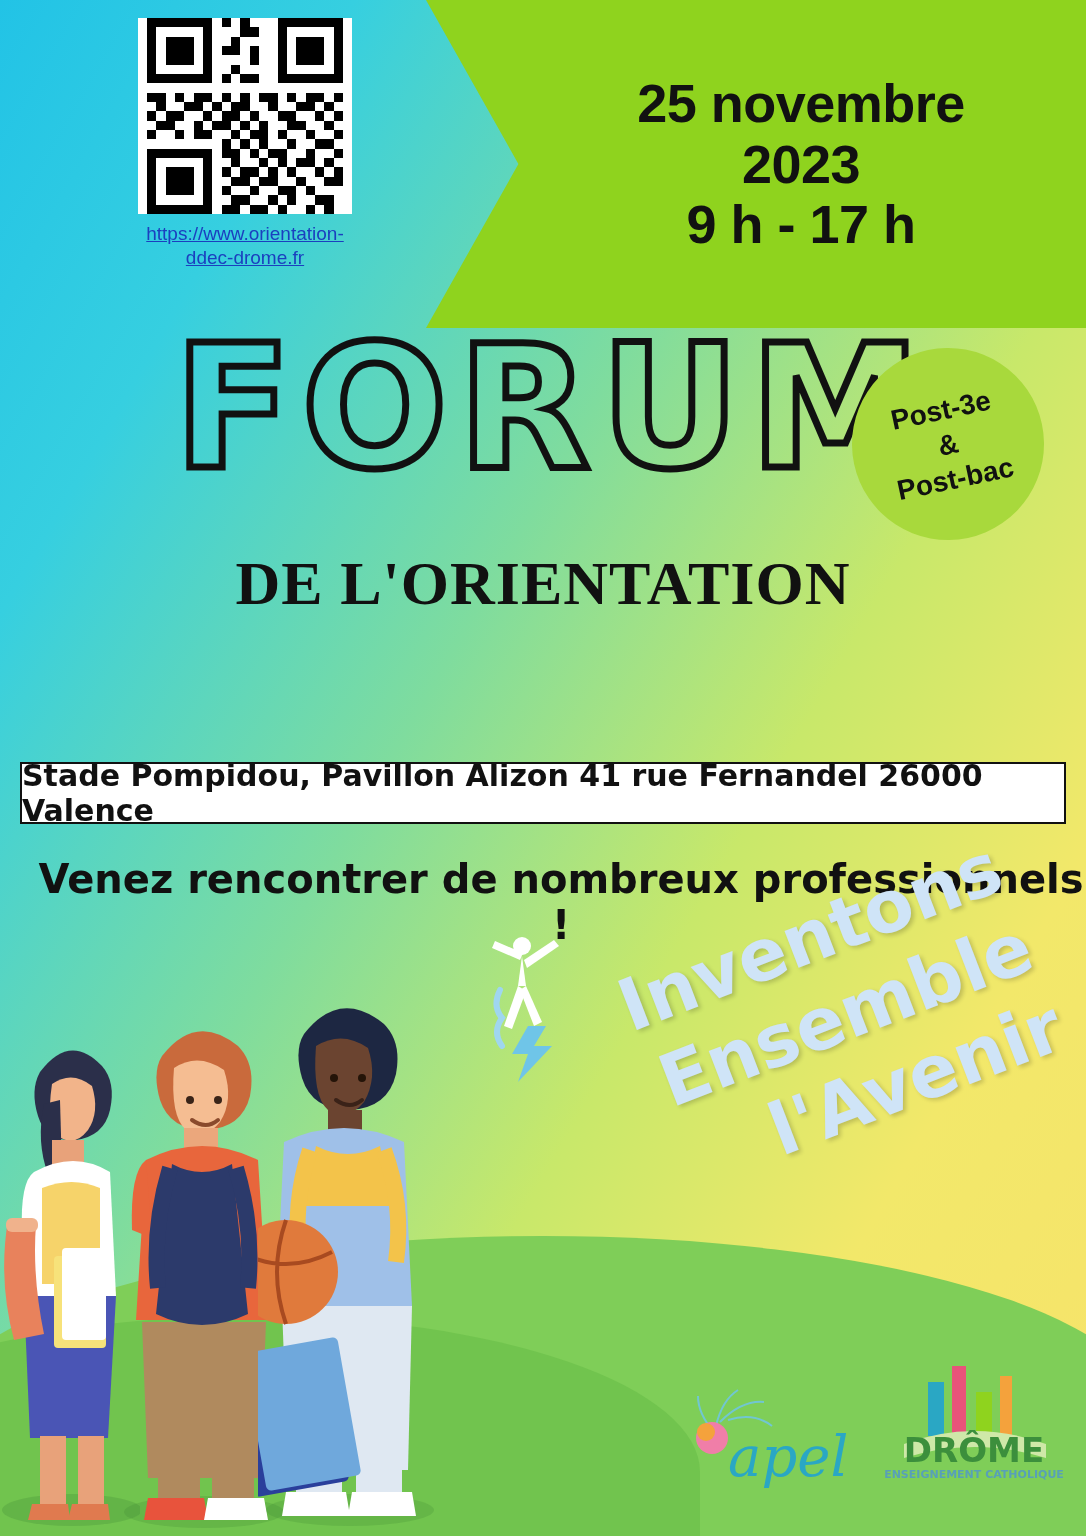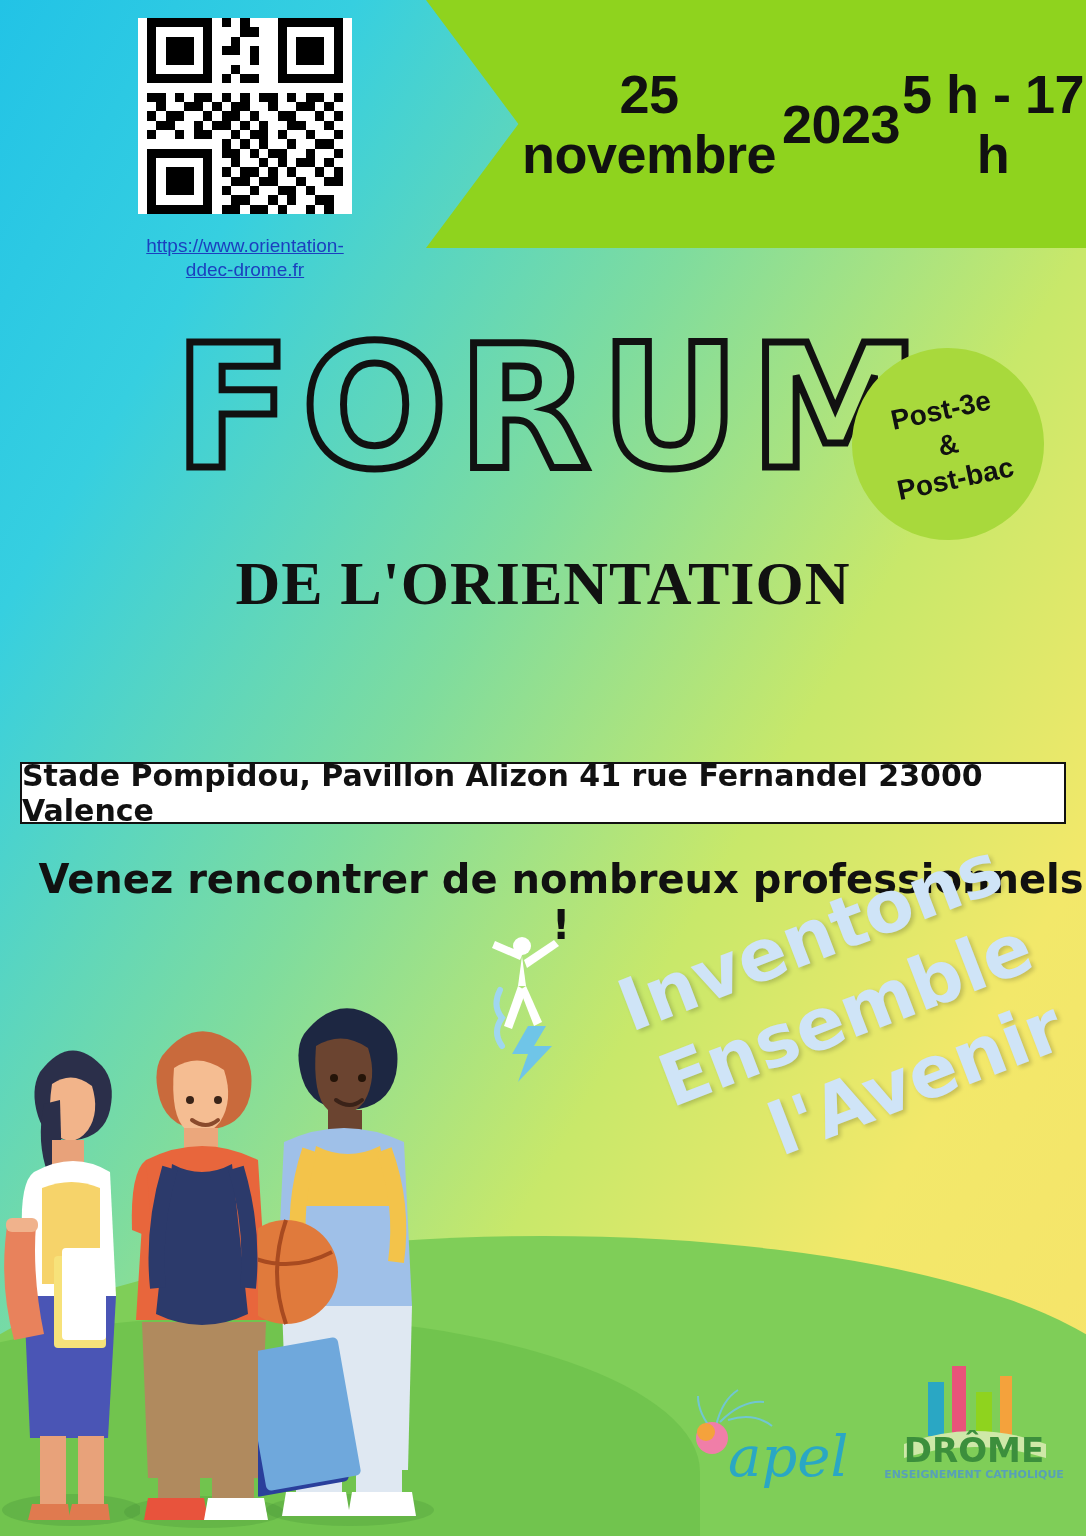--- a/index.html
+++ b/index.html
@@ -13,10 +13,10 @@
 
   
   .banner{
-    position:absolute;top:0;right:0;width:660px;height:248px;
+    position:absolute;top:0;right:0;width:660px;height:328px;
     background:#8fd31e;
     clip-path:polygon(0 0, 100% 0, 100% 100%, 0 100%, 14% 50%);
-    display:flex;flex-direction:row;align-items:center;justify-content:center;
+    display:flex;flex-direction:column;align-items:center;justify-content:center;
     padding-left:90px;box-sizing:border-box;
   }
   .banner div{

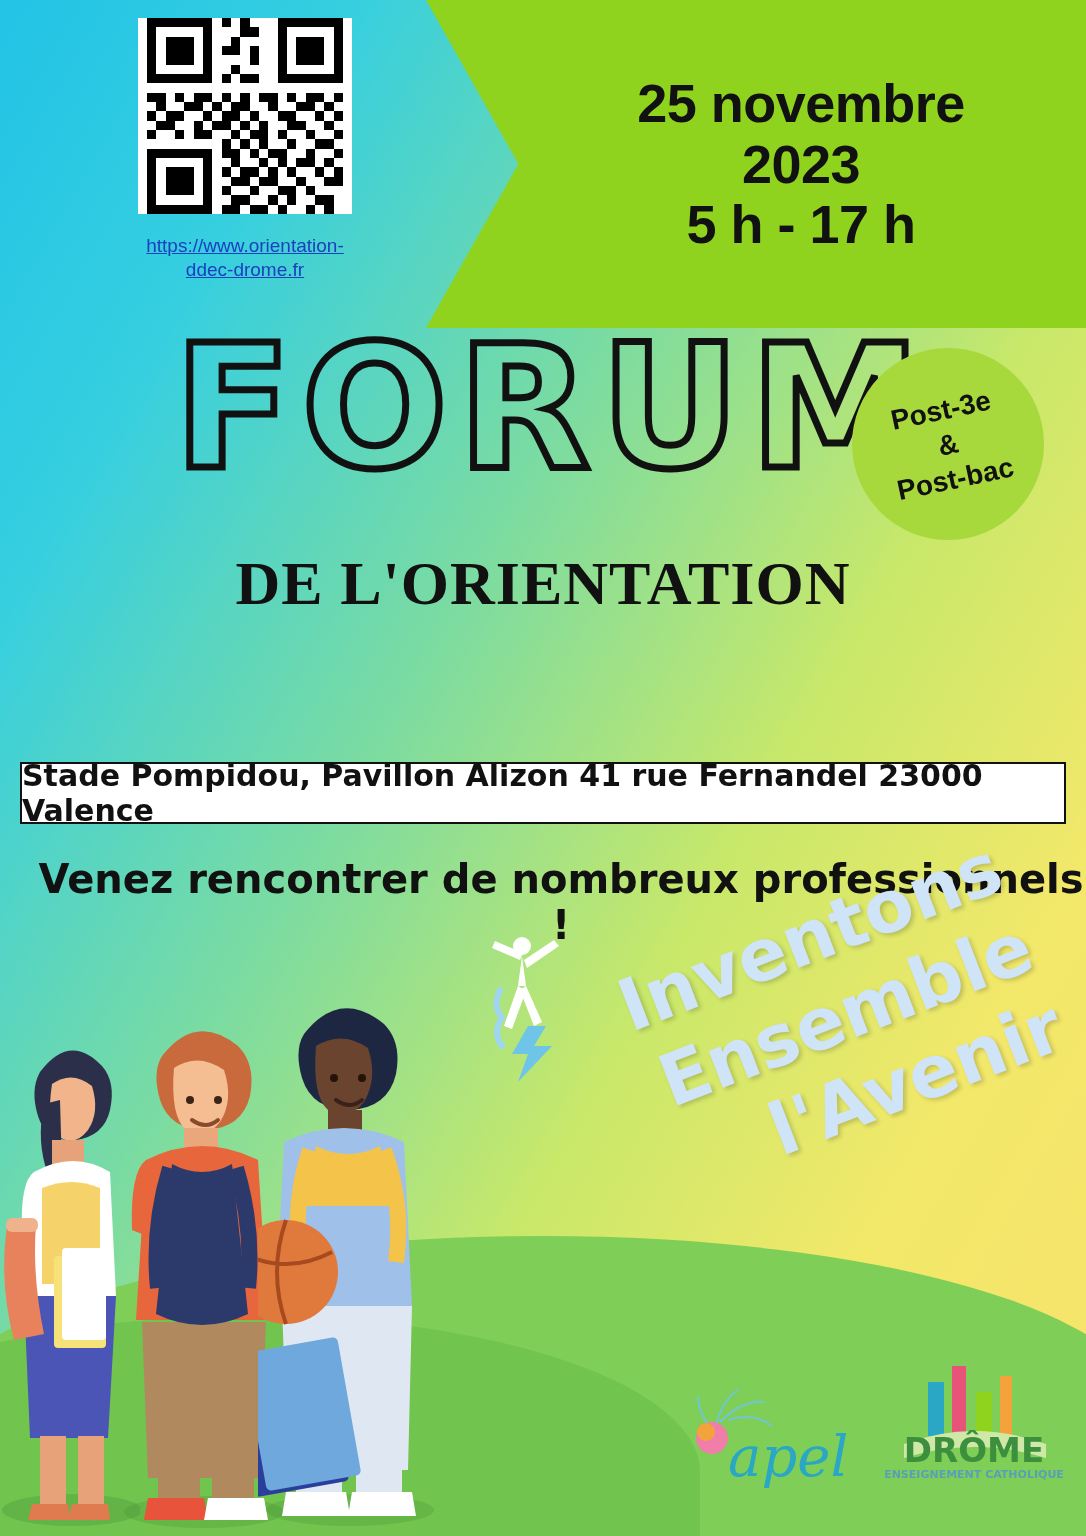--- a/index.html
+++ b/index.html
@@ -29,7 +29,7 @@
   .qr{width:214px;height:196px;background:#fff;display:block;}
   .qr svg{display:block;}
   .qr-link{
-    margin-top:20px;font-size:19px;color:#1b3fbf;text-decoration:underline;
+    margin-top:8px;font-size:19px;color:#1b3fbf;text-decoration:underline;
     line-height:1.25;display:block;
   }
 

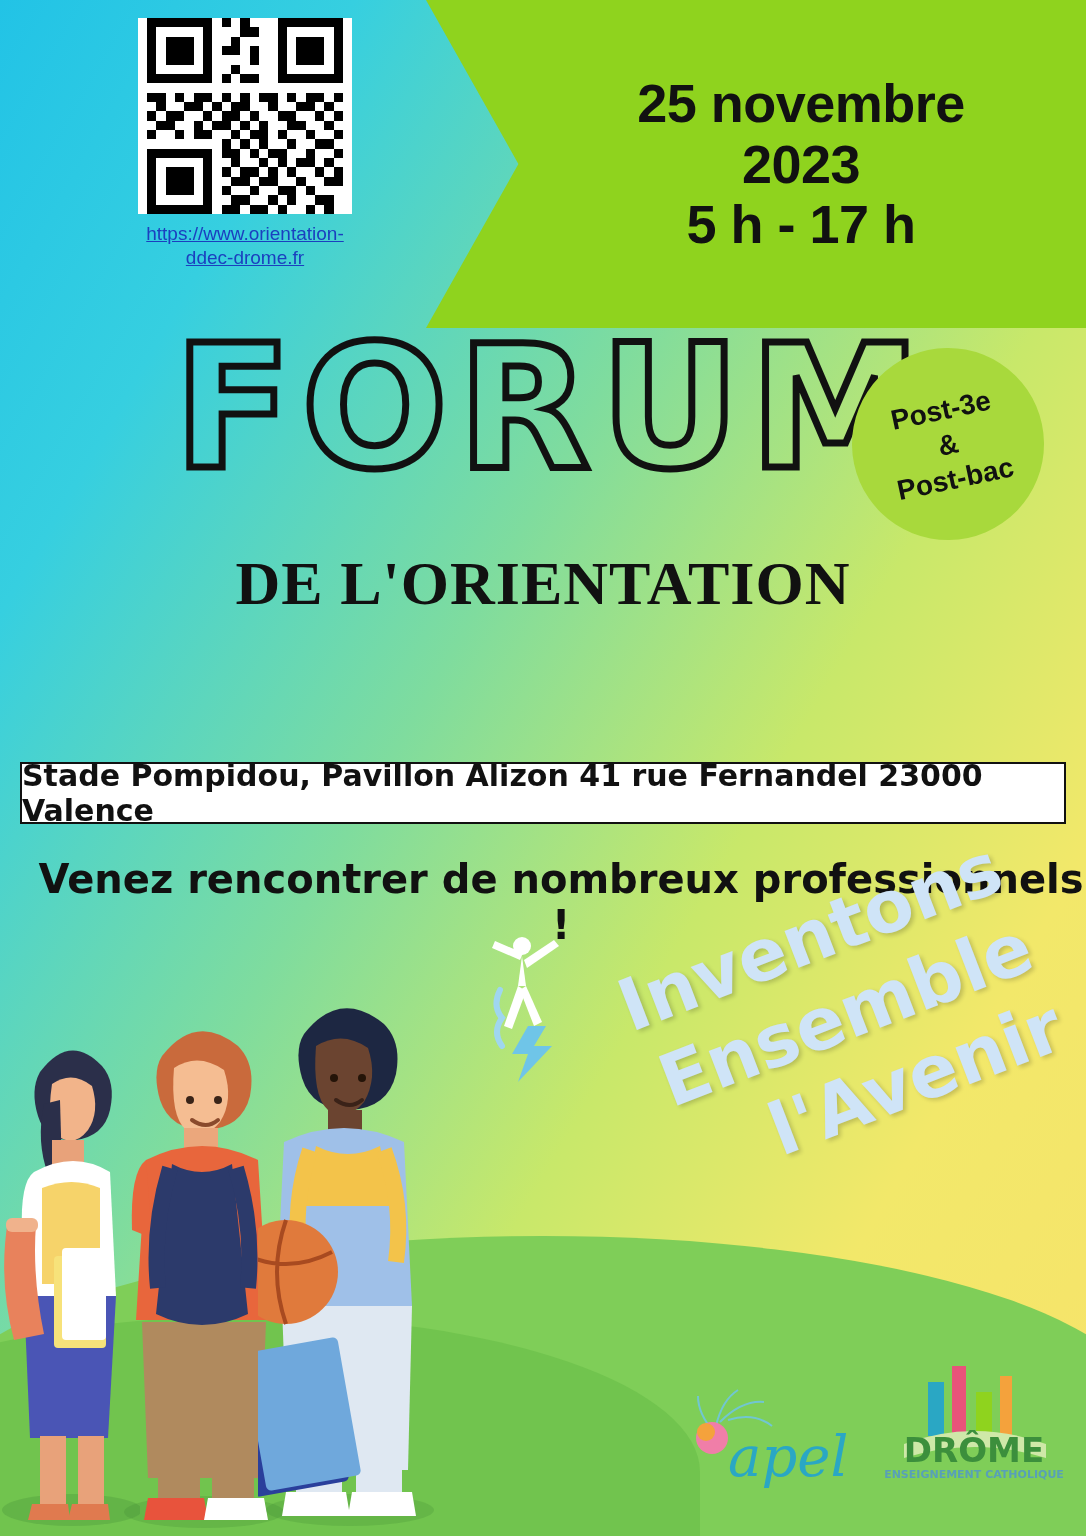--- a/index.html
+++ b/index.html
@@ -114,7 +114,7 @@
   <div class="banner">
     <div>25 novembre</div>
     <div>2023</div>
-    <div>5 h - 17 h</div>
+    <div>9 h - 17 h</div>
   </div>
 
   <div class="qr-wrap">

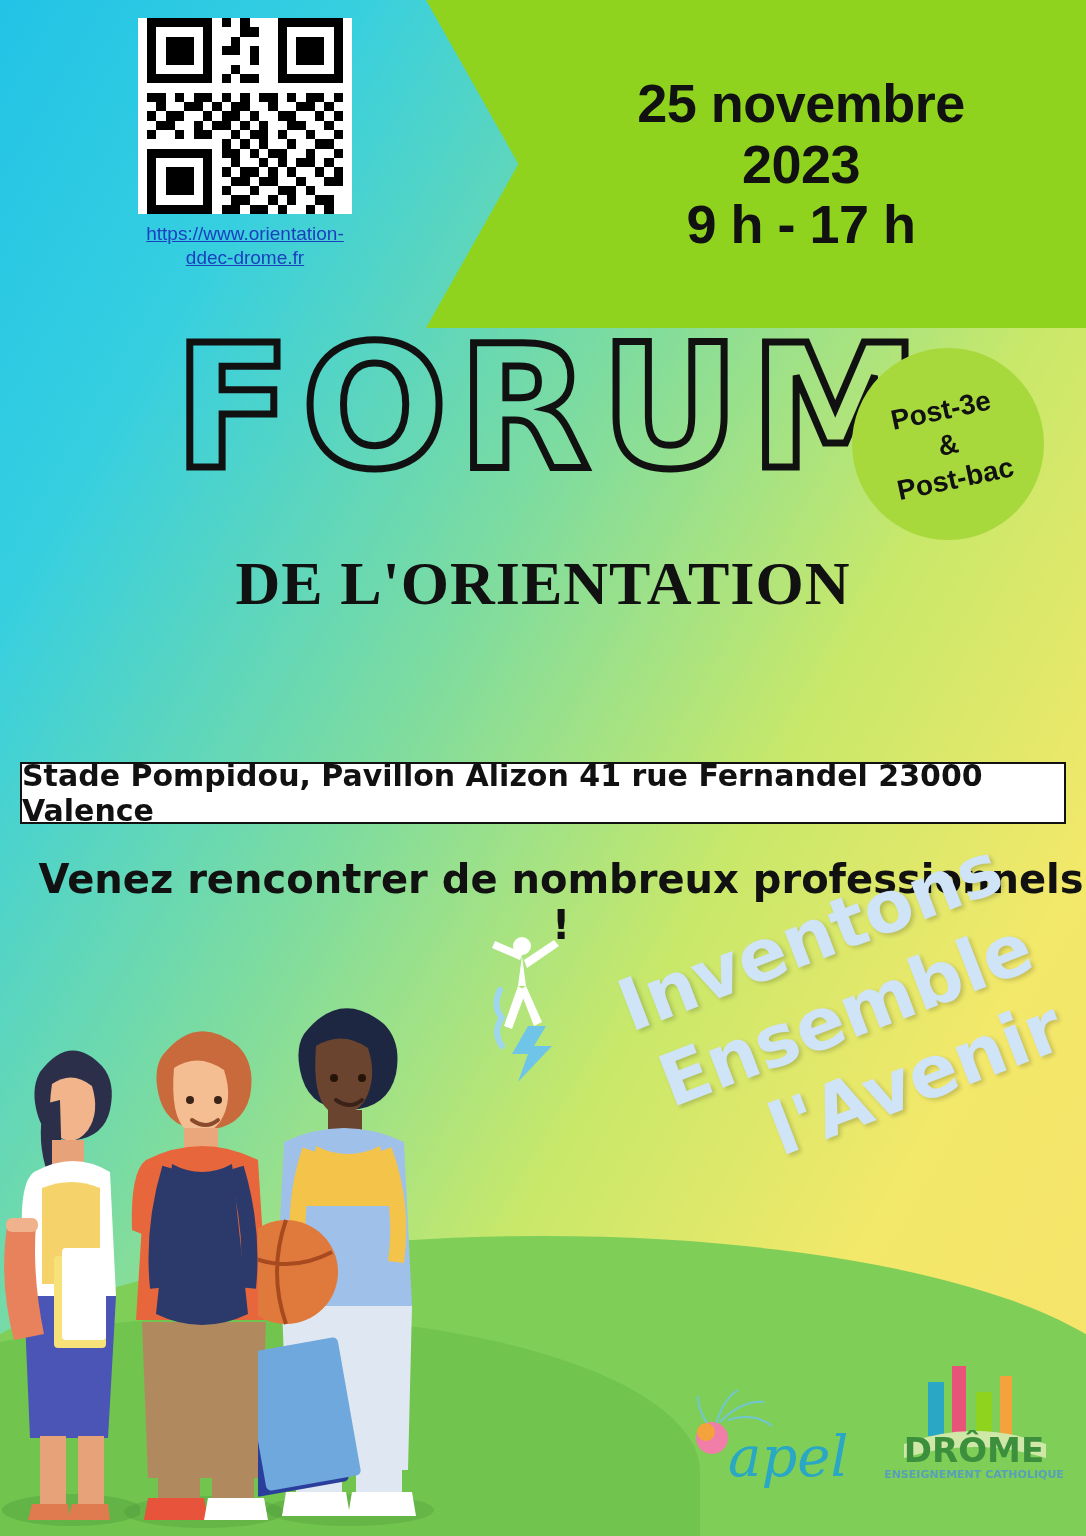--- a/index.html
+++ b/index.html
@@ -243,7 +243,7 @@
     <div>DE L'ORIENTATION</div>
   </div>
 
-  <div class="addr">Stade Pompidou, Pavillon Alizon 41 rue Fernandel 23000 Valence</div>
+  <div class="addr">Stade Pompidou, Pavillon Alizon 41 rue Fernandel 26000 Valence</div>
   <div class="tagline">Venez rencontrer de nombreux professionnels !</div>
 
   <div class="slogan">

